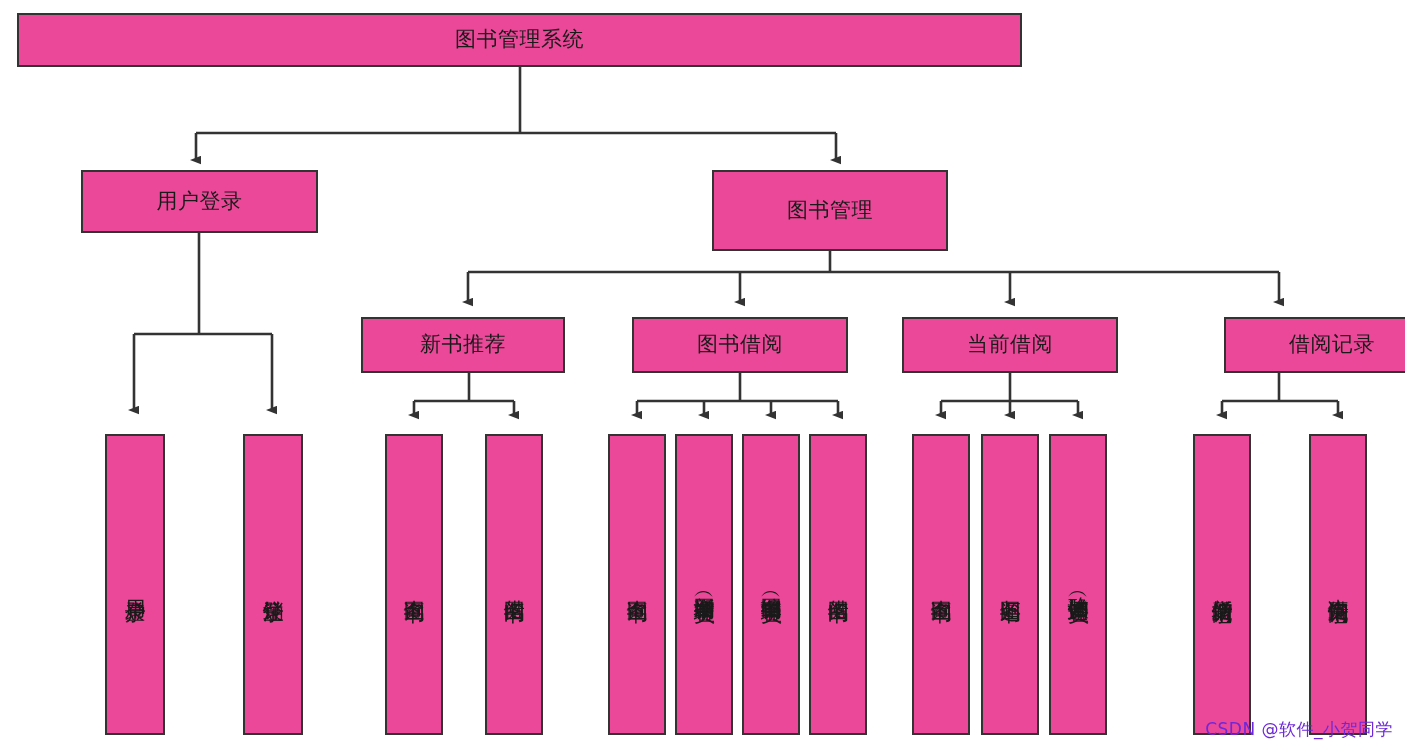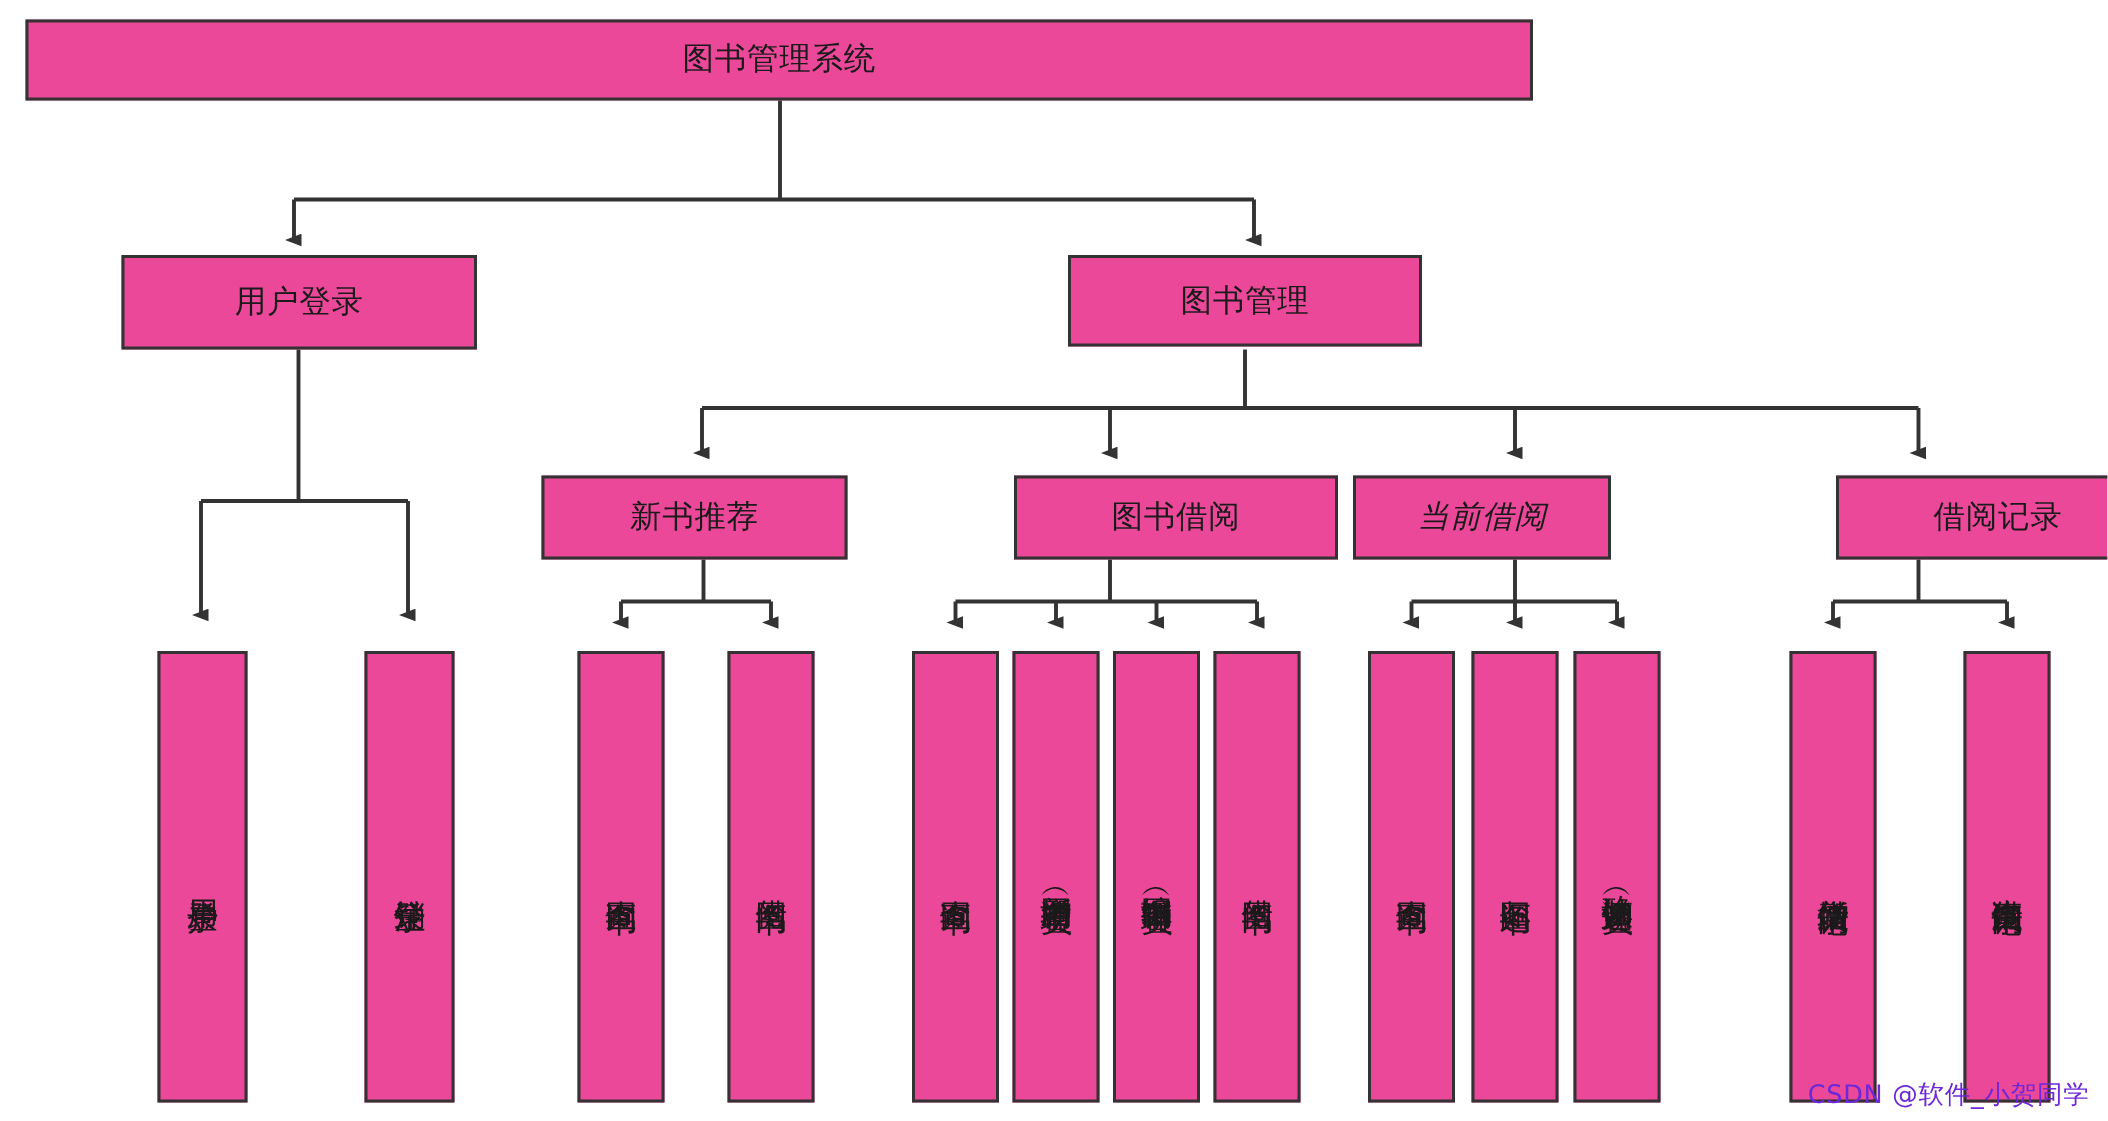--- a/index.html
+++ b/index.html
@@ -127,7 +127,7 @@
   <div class="node h" style="left:81px; top:170px; width:237px; height:63px;">
     <span>用户登录</span>
   </div>
-  <div class="node h" style="left:712px; top:170px; width:236px; height:61px;">
+  <div class="node h" style="left:712px; top:170px; width:236px; height:81px;">
     <span>图书管理</span>
   </div>
 

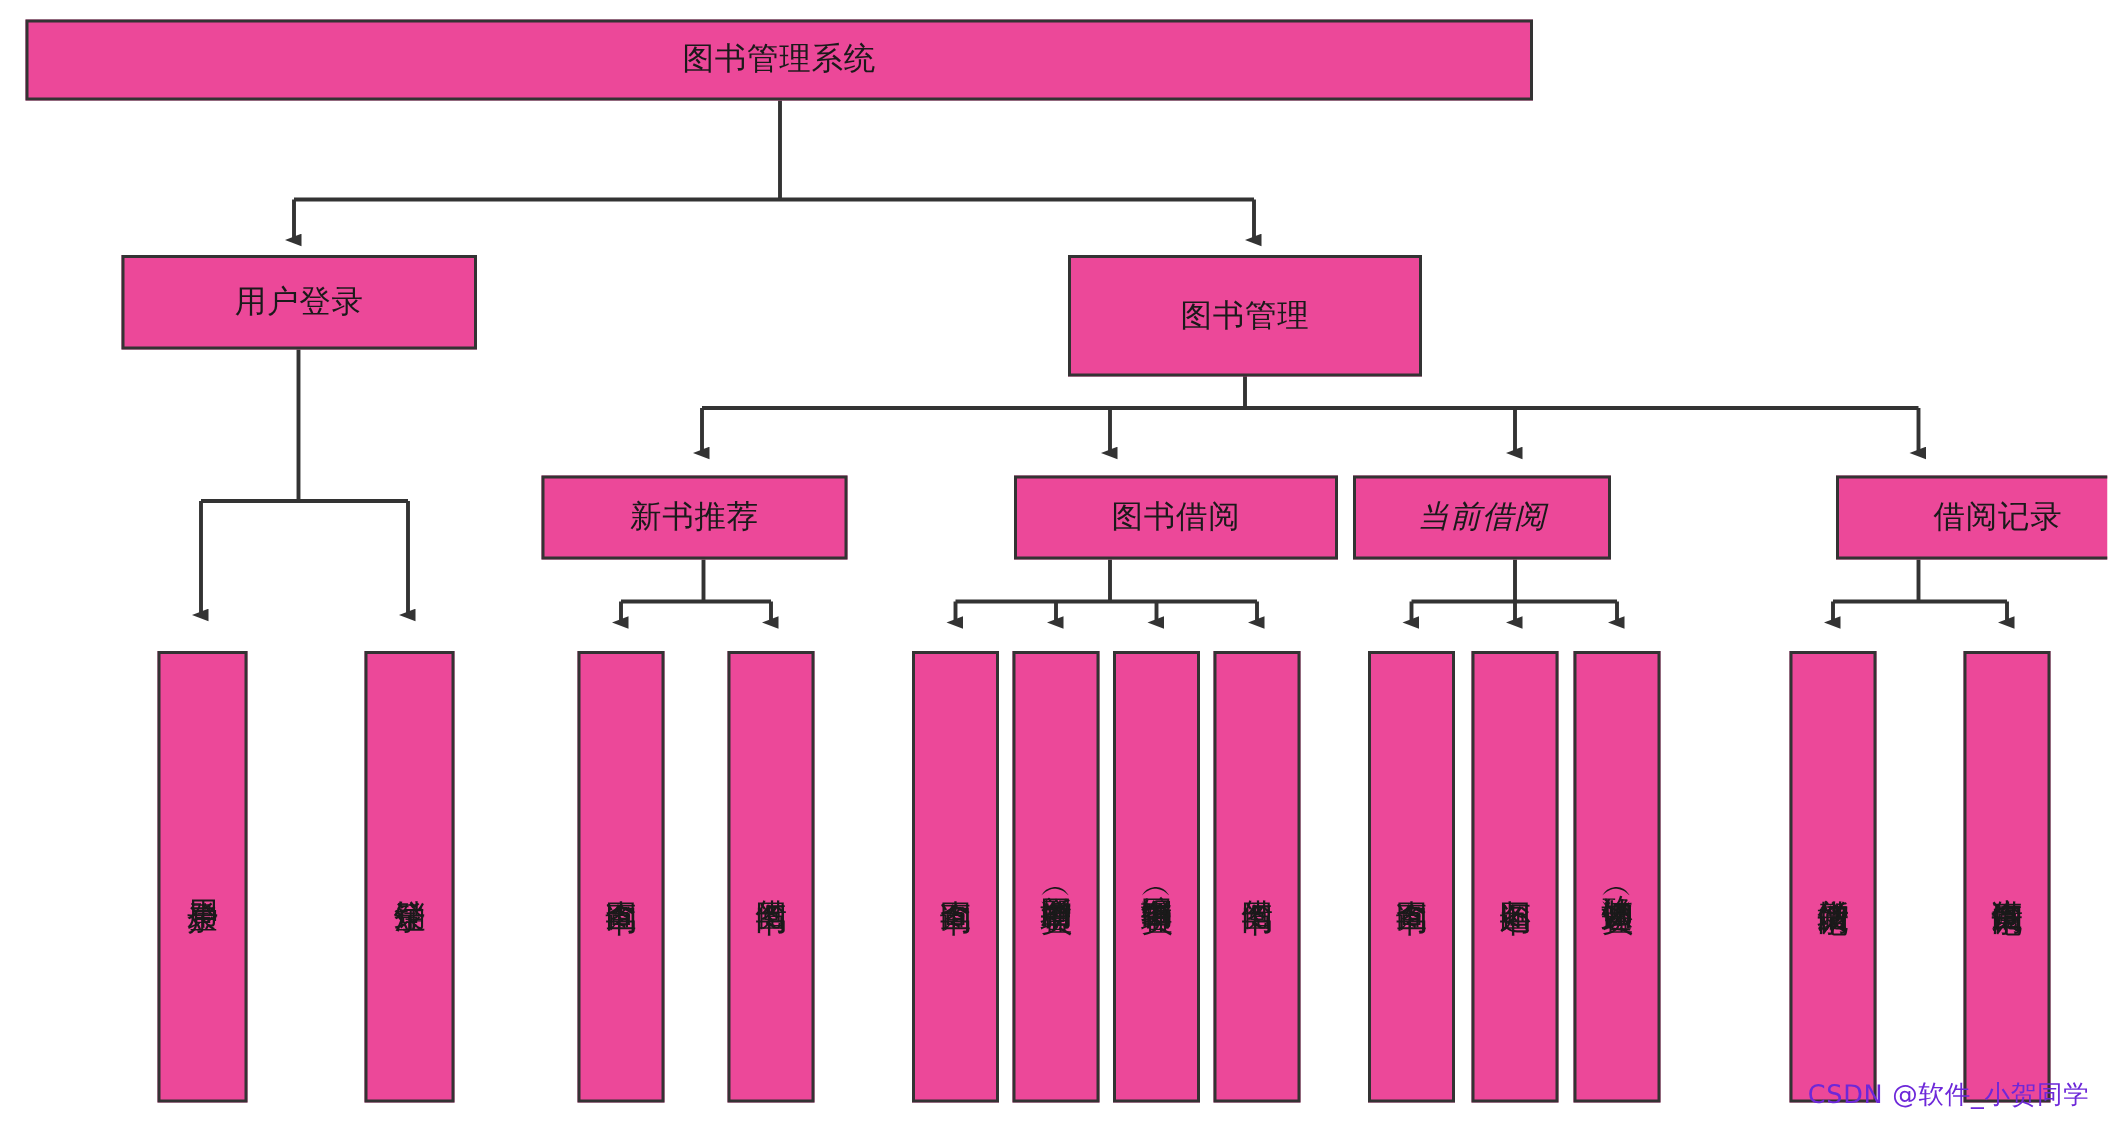--- a/index.html
+++ b/index.html
@@ -134,7 +134,7 @@
   <div class="node h" style="left:361px; top:317px; width:204px; height:56px;">
     <span>新书推荐</span>
   </div>
-  <div class="node h" style="left:632px; top:317px; width:216px; height:56px;margin-left:44px;">
+  <div class="node h" style="left:632px; top:317px; width:216px; height:56px;">
     <span>图书借阅</span>
   </div>
   <div class="node h" style="left:902px; top:317px; width:172px; height:56px;font-style:italic;">

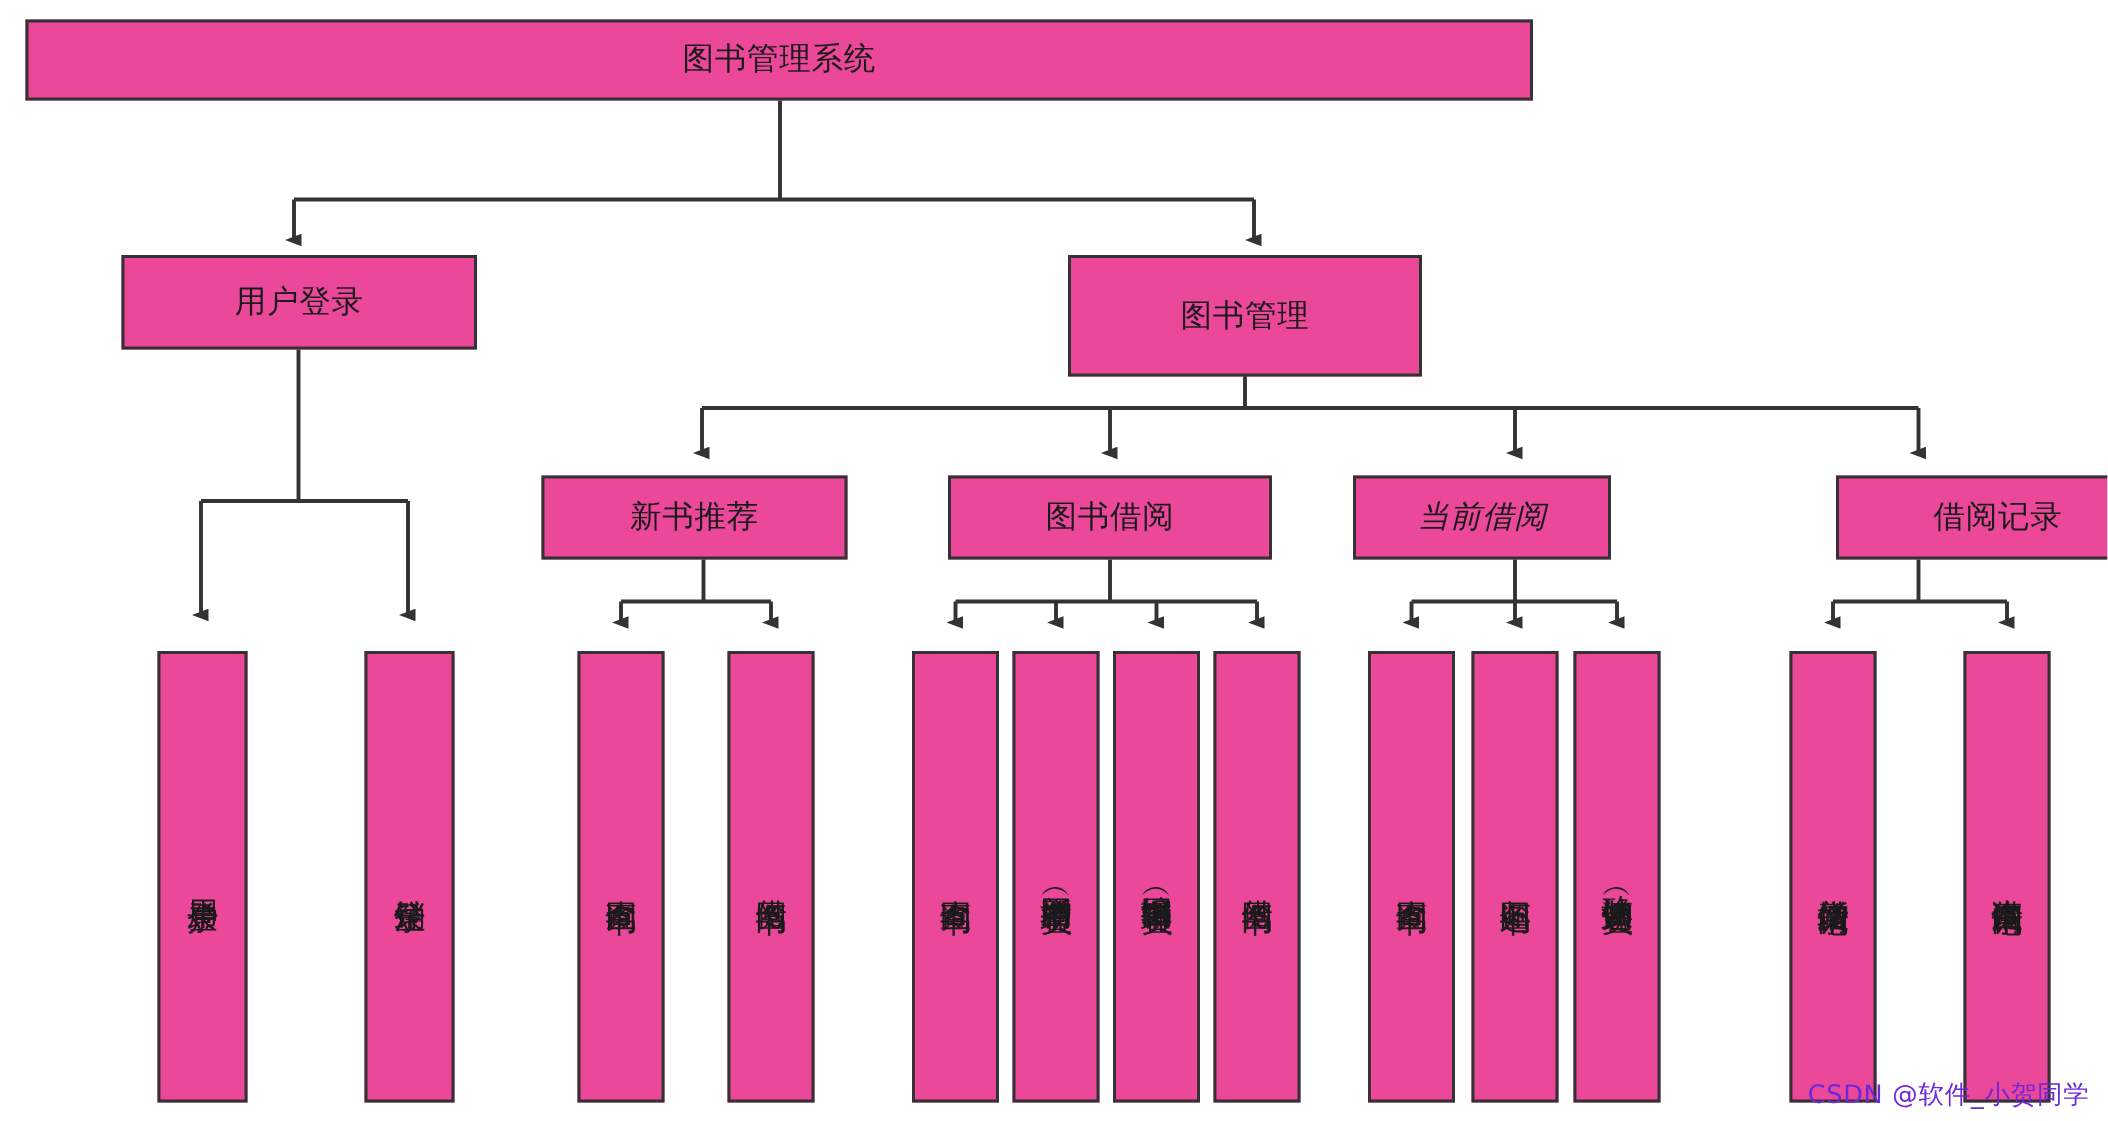--- a/index.html
+++ b/index.html
@@ -137,7 +137,7 @@
   <div class="node h" style="left:632px; top:317px; width:216px; height:56px;">
     <span>图书借阅</span>
   </div>
-  <div class="node h" style="left:902px; top:317px; width:172px; height:56px;font-style:italic;">
+  <div class="node h" style="left:902px; top:317px; width:216px; height:56px;">
     <span>当前借阅</span>
   </div>
   <div class="node h" style="left:1224px; top:317px; width:216px; height:56px;">

